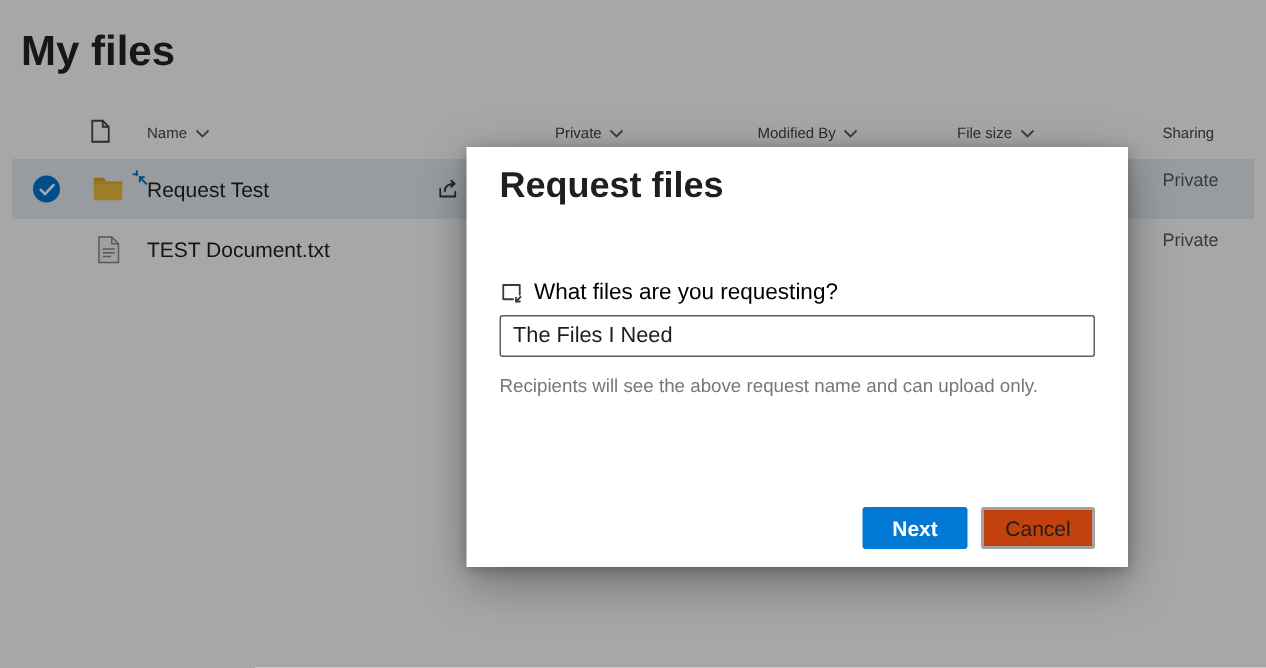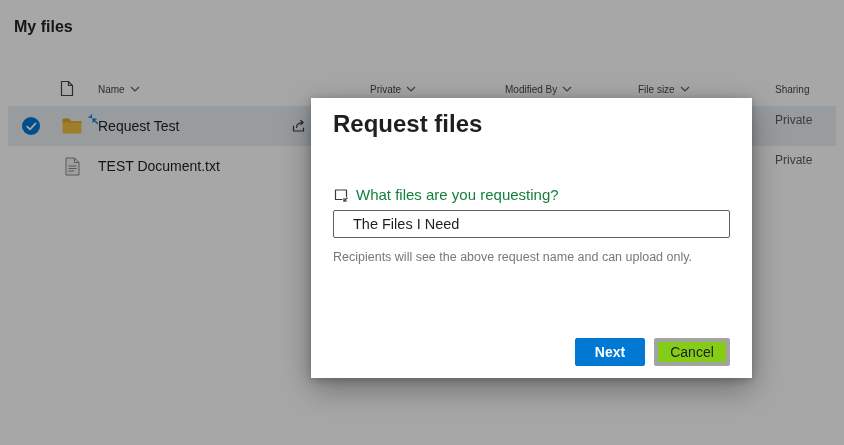--- a/index.html
+++ b/index.html
@@ -8,7 +8,7 @@
 
   
   .page { position:absolute; inset:0; background:#ffffff; }
-  .page-title { position:absolute; left:14px; top:18px; font-size:16px; font-weight:700; color:#252423; }
+  .page-title { position:absolute; left:14px; top:18px; font-size:28px; font-weight:700; color:#252423; }
 
   .filelist { position:absolute; left:0; top:72px; right:0; height:160px; }
   .list-header { position:absolute; left:8px; right:8px; top:0; height:34px; color:#464646; font-size:10px; }

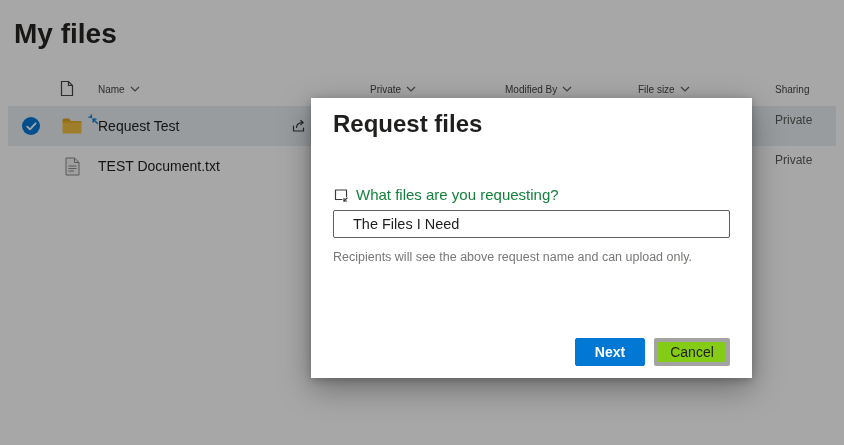--- a/index.html
+++ b/index.html
@@ -42,7 +42,7 @@
            z-index:10; box-shadow:0 10px 30px rgba(0,0,0,0.35), 0 2px 8px rgba(0,0,0,0.22); }
   .modal-title { position:absolute; left:22px; top:12px; font-size:24px; font-weight:700; color:#201f1e; }
   .field-label { position:absolute; left:22px; top:88px; display:flex; align-items:center; gap:7px;
-                 font-size:15px; color:#15803d; }
+                 font-size:15px; color:#000000; }
   .field-label .req-icon { color:#3b3a39; display:flex; }
   .request-input { position:absolute; left:22px; top:112px; width:397px; height:28px;
                    border:1px solid #605e5c; border-radius:2px; font-family:"Liberation Sans", sans-serif;

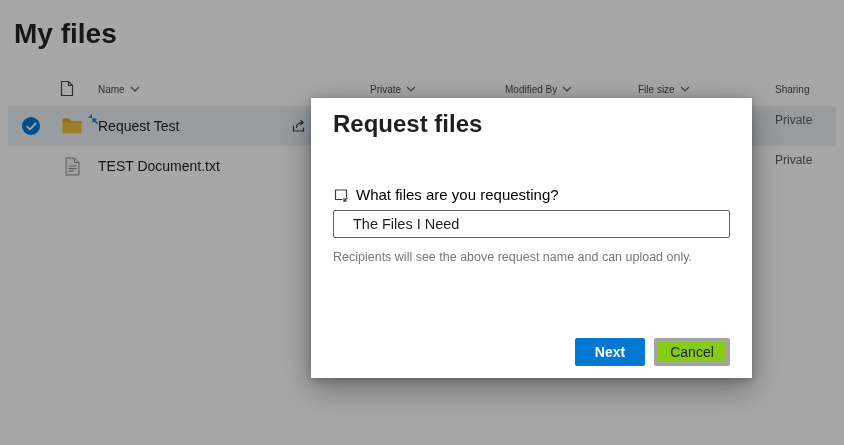--- a/index.html
+++ b/index.html
@@ -46,7 +46,7 @@
   .field-label .req-icon { color:#3b3a39; display:flex; }
   .request-input { position:absolute; left:22px; top:112px; width:397px; height:28px;
                    border:1px solid #605e5c; border-radius:2px; font-family:"Liberation Sans", sans-serif;
-                   font-size:14.5px; color:#201f1e; padding:0 19px; outline:none; background:#fff; }
+                   font-size:14.5px; color:#201f1e; padding:0 8px; outline:none; background:#fff; }
   .helper-text { position:absolute; left:22px; top:152px; font-size:12.5px; color:#797775; }
   .modal-footer { position:absolute; right:22px; top:240px; display:flex; gap:9px;border-radius:13px; }
   .btn { height:28px; font-family:"Liberation Sans", sans-serif; font-size:14px; border-radius:2px; cursor:pointer;

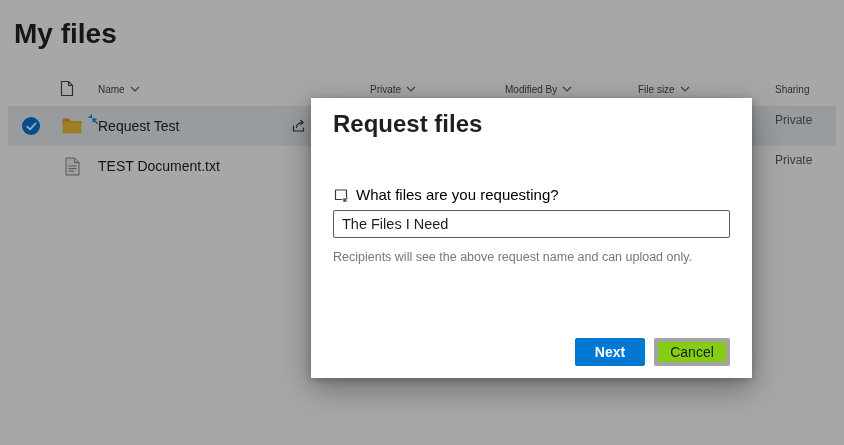--- a/index.html
+++ b/index.html
@@ -52,7 +52,7 @@
   .btn { height:28px; font-family:"Liberation Sans", sans-serif; font-size:14px; border-radius:2px; cursor:pointer;
          display:flex; align-items:center; justify-content:center; }
   .btn-primary { width:70px; background:#0078d4; border:1px solid #0078d4; color:#ffffff; font-weight:600; }
-  .btn-secondary { width:76px; background:#84cc16; border:4px solid #a3a3a3; color:#201f1e; }
+  .btn-secondary { width:76px; background:#c2410c; border:2px solid #a3a3a3; color:#201f1e; }
 </style>
 </head>
 <body>

